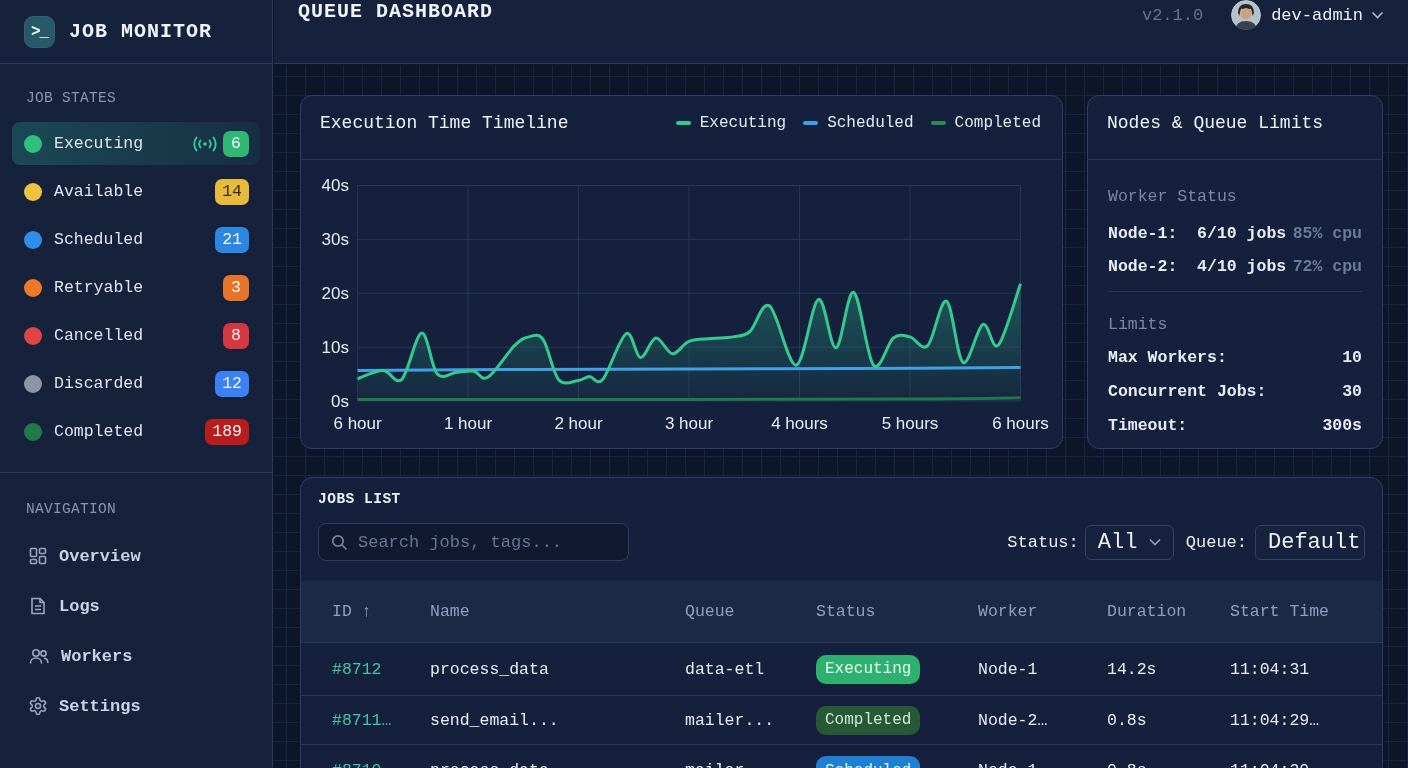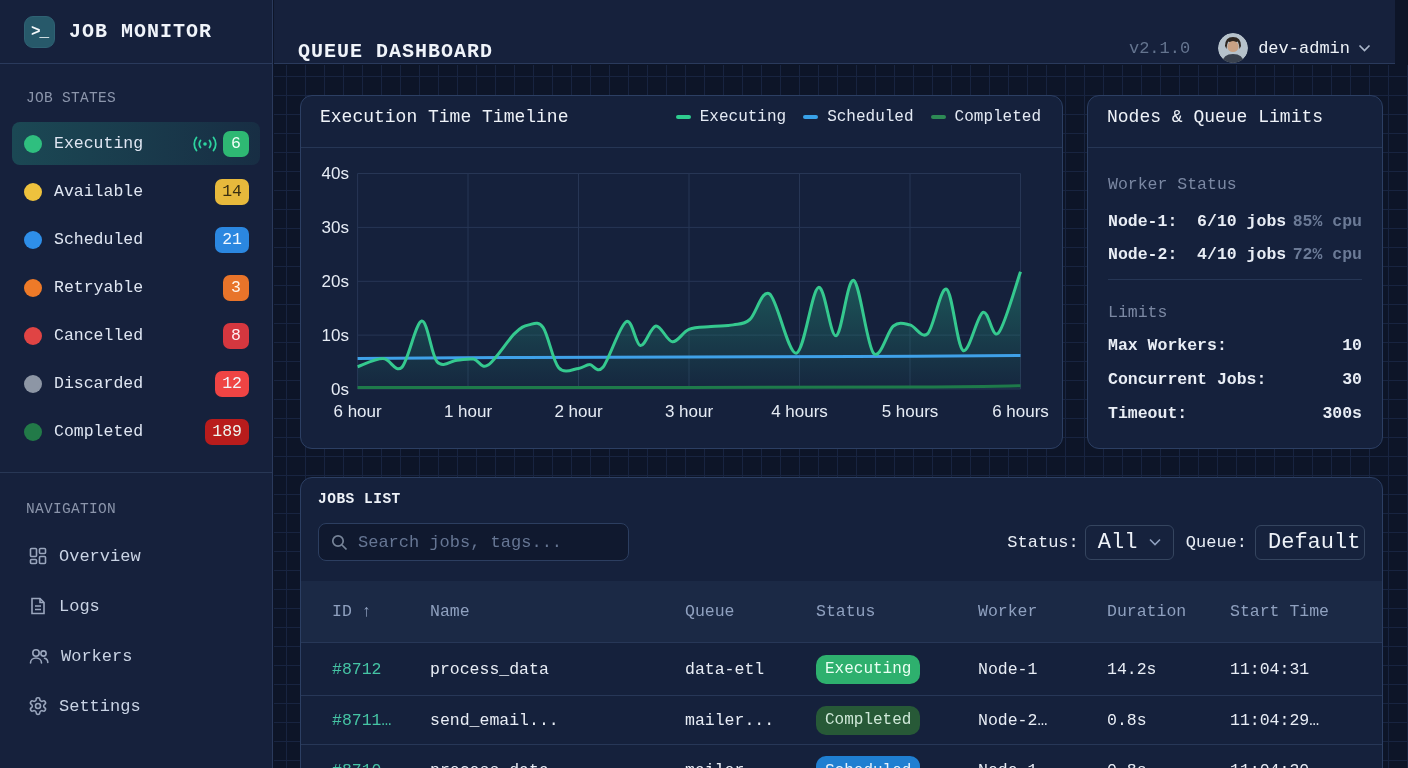--- a/index.html
+++ b/index.html
@@ -46,9 +46,9 @@
 .nav-item svg { margin-right:11px; }
 
 .topbar {
-  position:absolute; left:274px; top:0; right:13px; height:64px;
+  position:absolute; left:274px; top:0; right:0; height:64px;
   background:#16213c; border-bottom:1px solid #2a3a5c;
-  display:flex; align-items:flex-end; padding:0 24px;
+  display:flex; align-items:flex-start; padding:0 24px;
 }
 .topbar-title { font-size:20px; font-weight:bold; letter-spacing:1px; color:#f0f4fa; }
 .topbar-right { margin-left:auto; display:flex; align-items:center; }

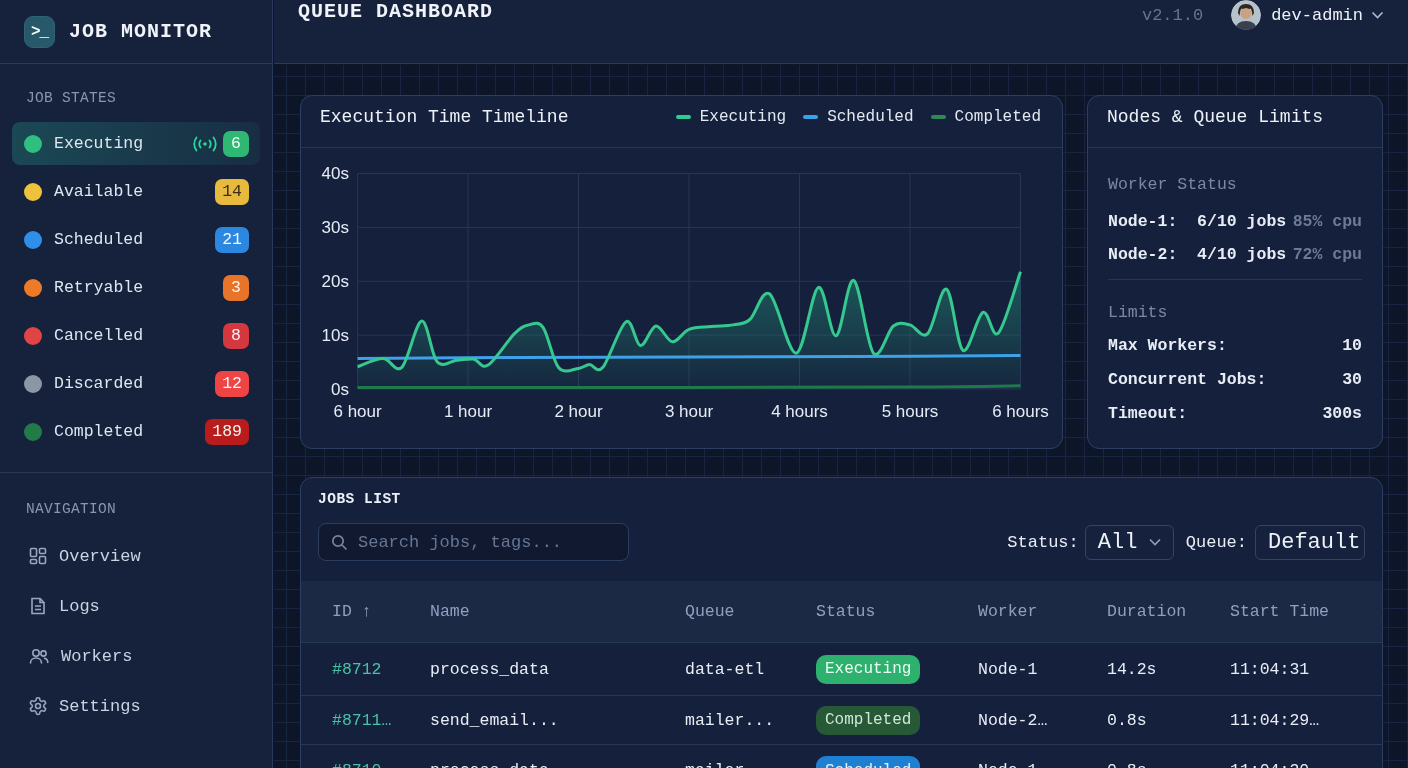--- a/index.html
+++ b/index.html
@@ -73,7 +73,7 @@
 .row1 { display:flex; gap:24px; }
 .chart-card { width:763px; height:354px; }
 .nodes-card { width:296px; height:354px; }
-.card-head { height:52px; display:flex; align-items:center; padding:6px 19px 15px; border-bottom:1px solid #263655; }
+.card-head { height:64px; display:flex; align-items:center; padding:6px 19px 15px; border-bottom:1px solid #263655; }
 .card-title { font-size:18px; color:#eef2f8; }
 .legend { margin-left:auto; display:flex; align-items:center; gap:17px; margin-right:2px; }
 .legend-item { display:flex; align-items:center; font-size:16px; color:#e3e9f3; }

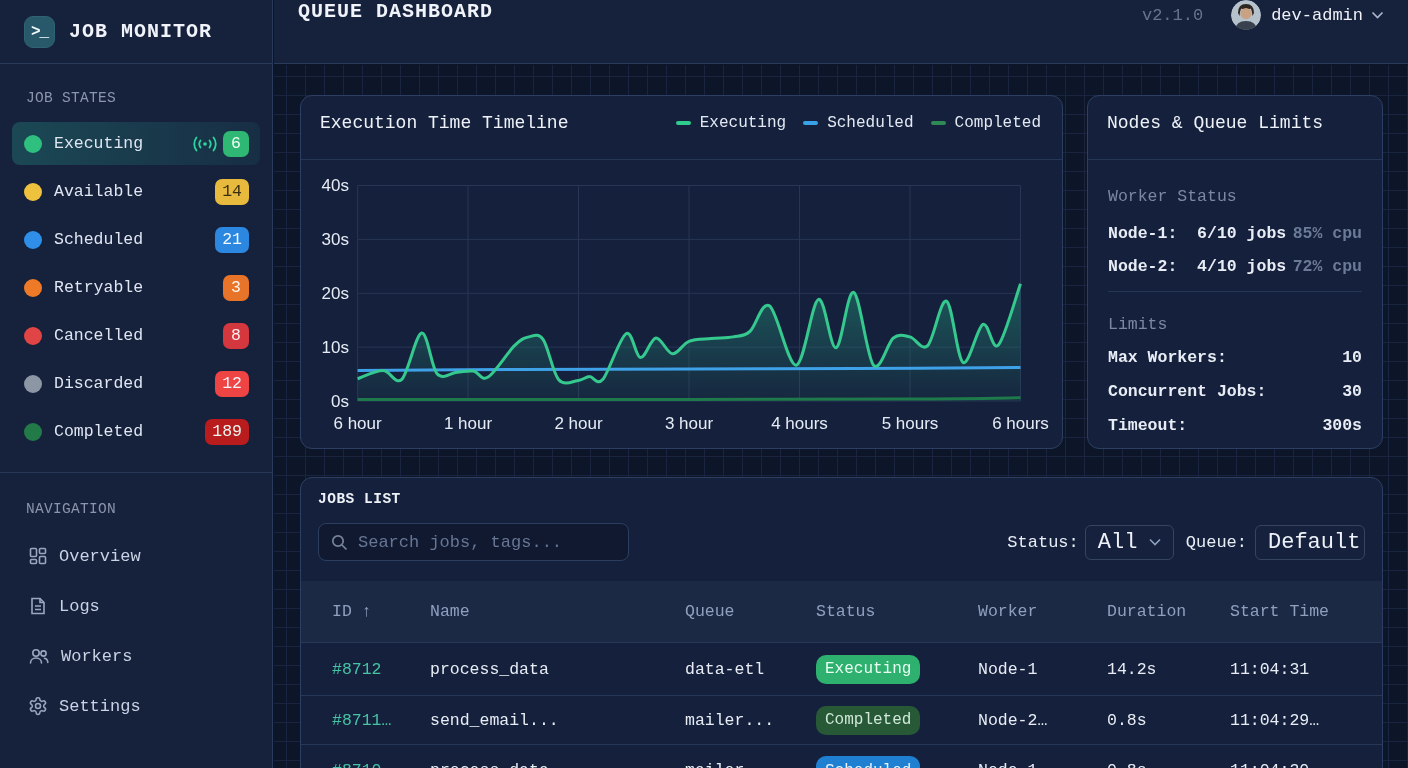--- a/index.html
+++ b/index.html
@@ -166,7 +166,7 @@
     <div class="state-item">
       <span class="dot" style="background:#8d96a5"></span>
         <span class="state-name">Discarded</span>
-      <span class="badge" style="background:#ef4444;color:#f2f5fa">12</span>
+      <span class="badge" style="background:#3b82f6;color:#f2f5fa">12</span>
     </div>
     <div class="state-item">
       <span class="dot" style="background:#227a48"></span>

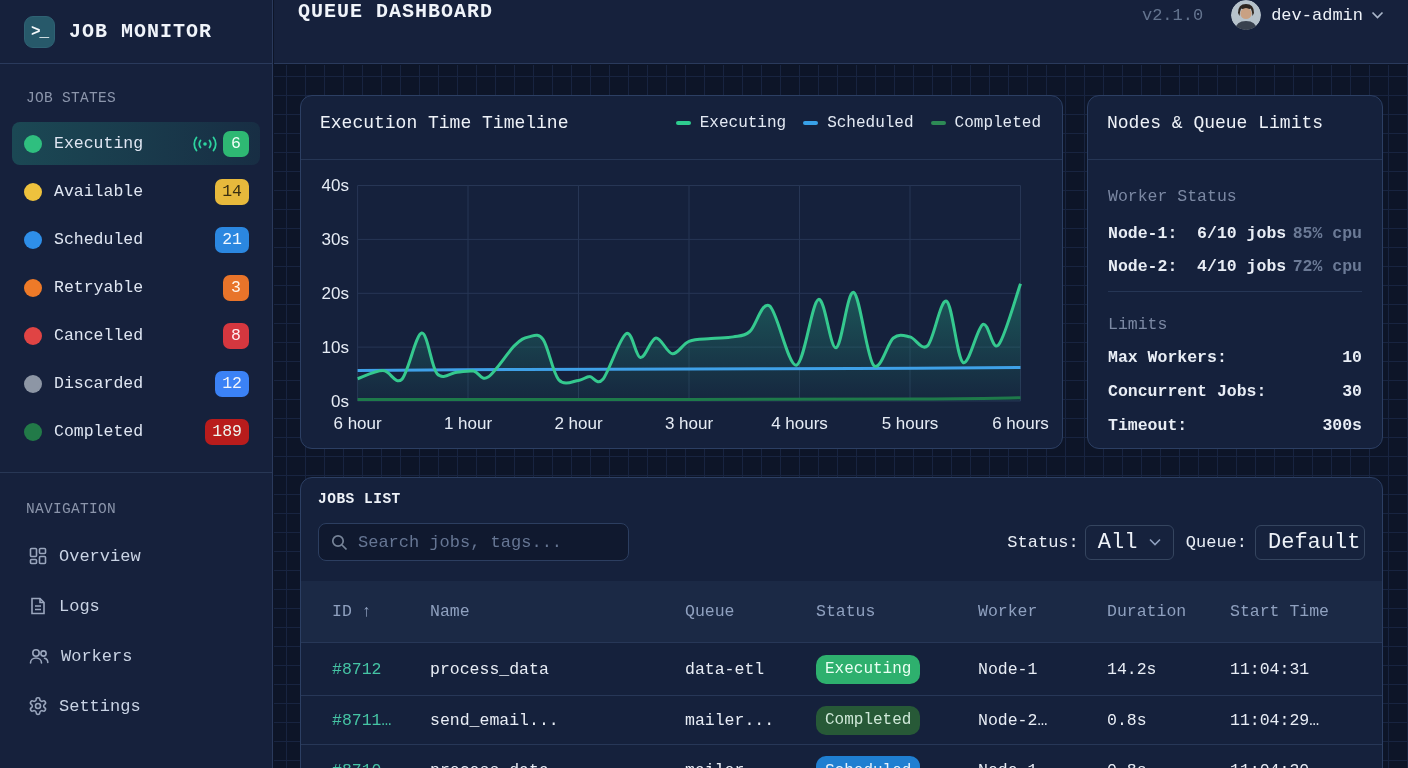--- a/index.html
+++ b/index.html
@@ -41,7 +41,7 @@
 .live-ico + .badge { margin-left:0; }
 .side-divider { border-top:1px solid #283755; margin-top:19px; }
 .nav-label { margin-top:28px; }
-.nav-list { margin-top:14px; }
+.nav-list { margin-top:14px;font-weight:bold; }
 .nav-item { height:50px; display:flex; align-items:center; padding-left:28px; color:#c9d3e4; font-size:17px; }
 .nav-item svg { margin-right:11px; }
 

